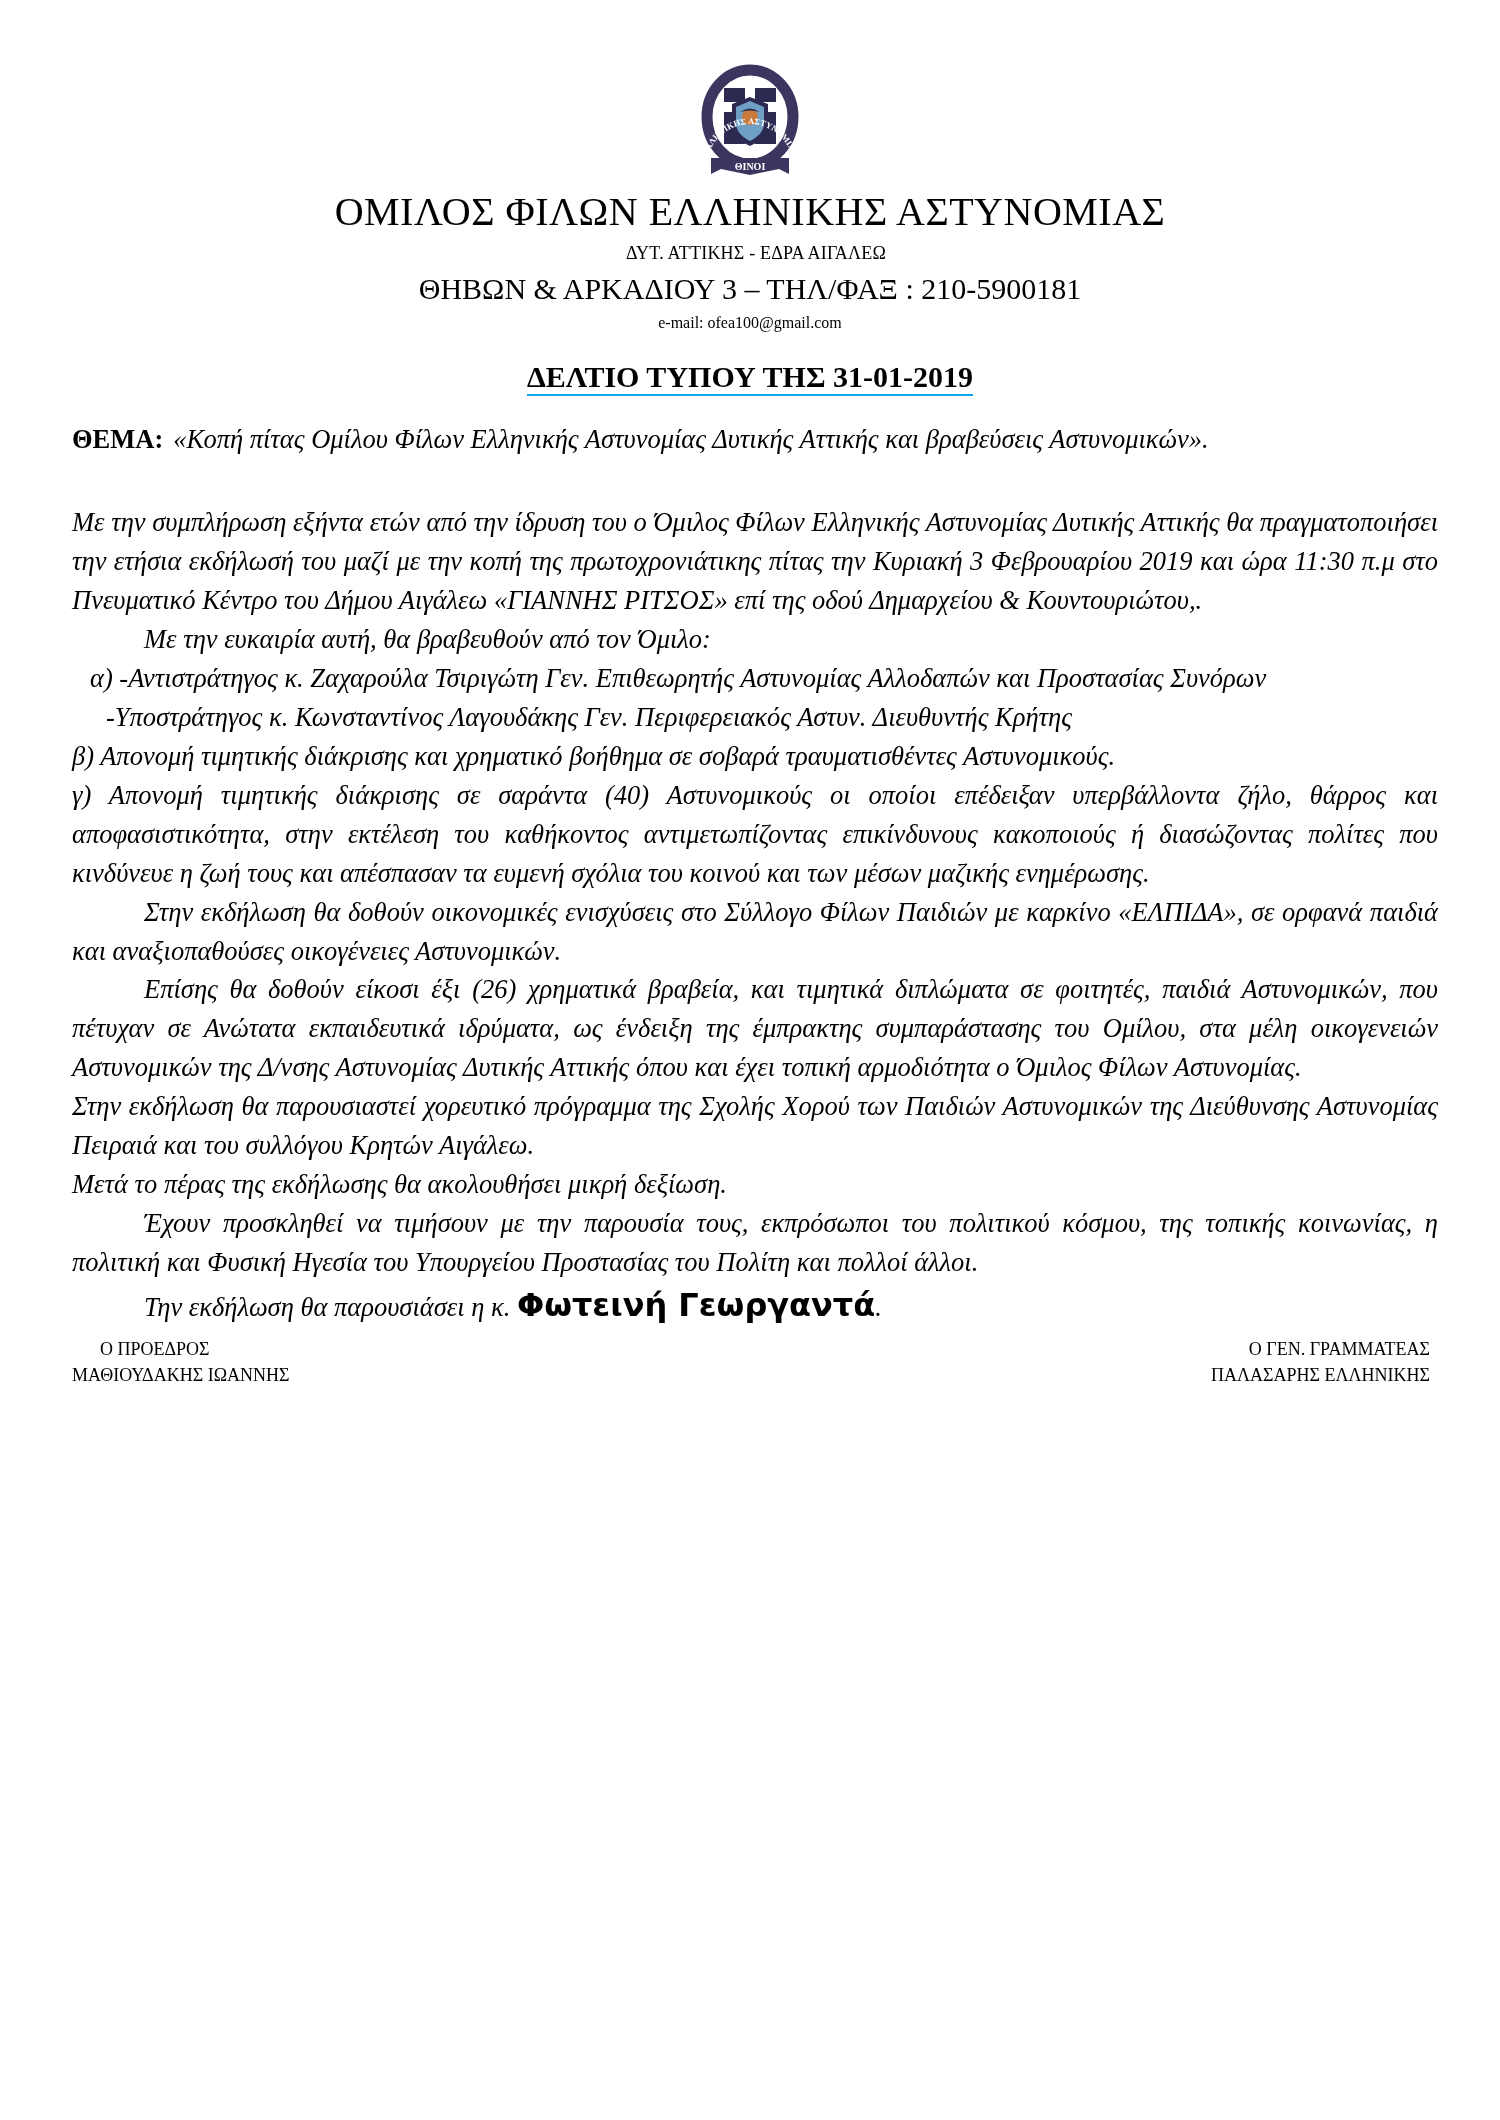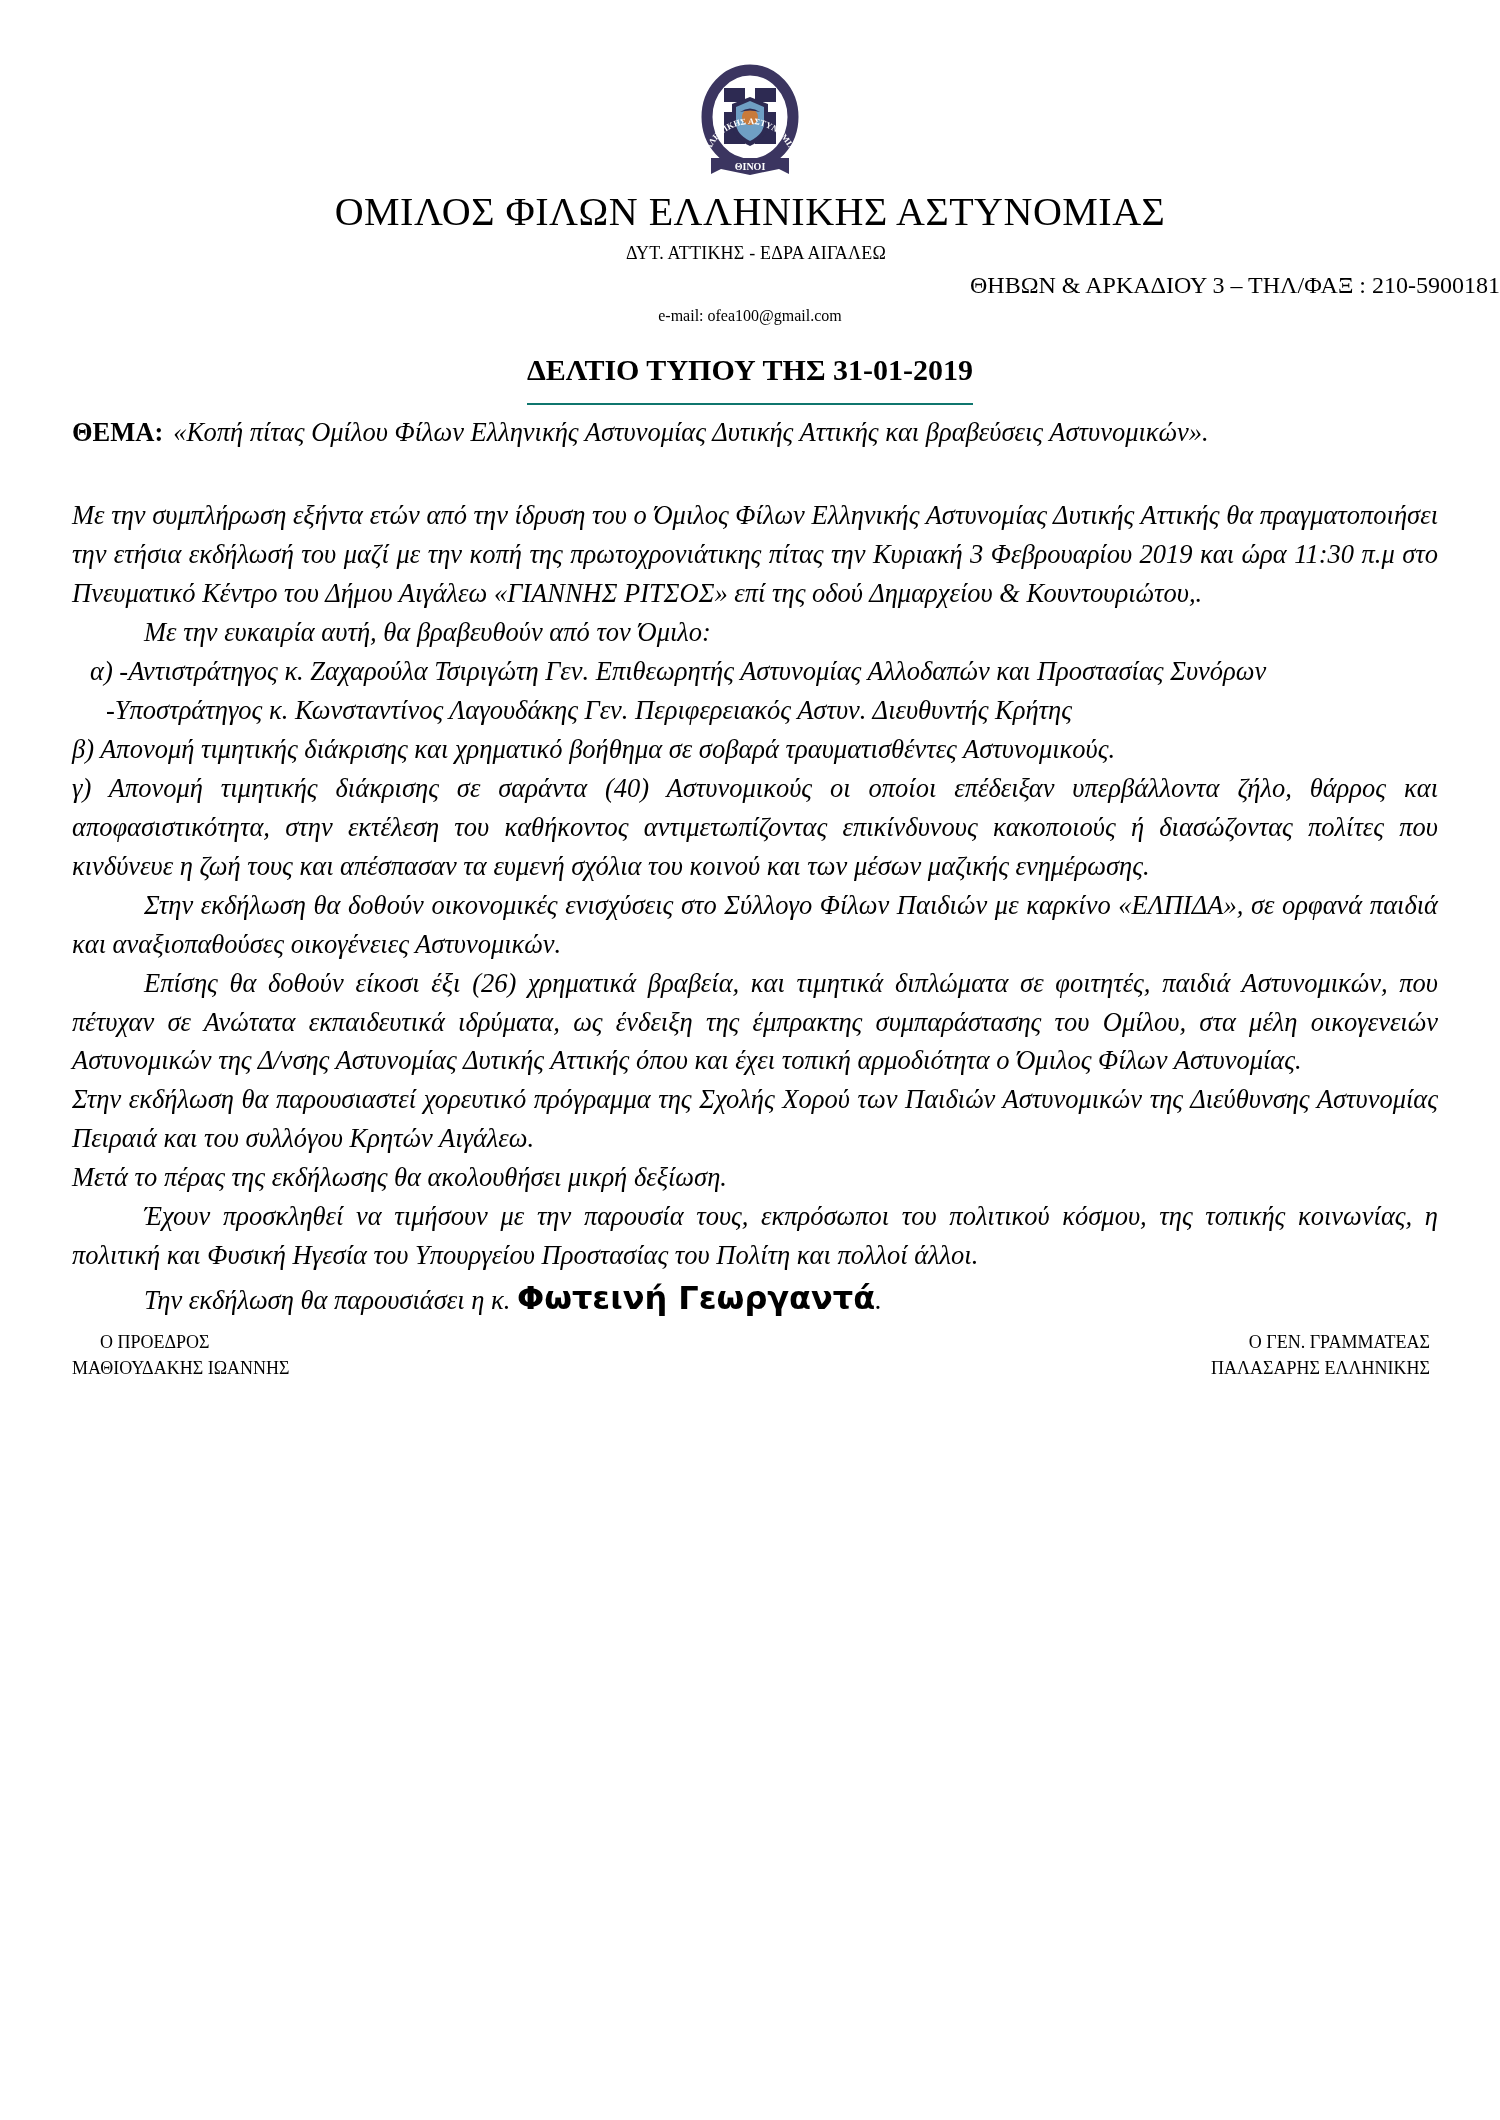--- a/index.html
+++ b/index.html
@@ -50,8 +50,8 @@
     padding-left: 12px;
   }
   .org-line {
-    text-align: right;
-    font-size: 24px;
+    text-align: center;
+    font-size: 30px;
     margin-top: 8px;
     line-height: 1.15;
   }

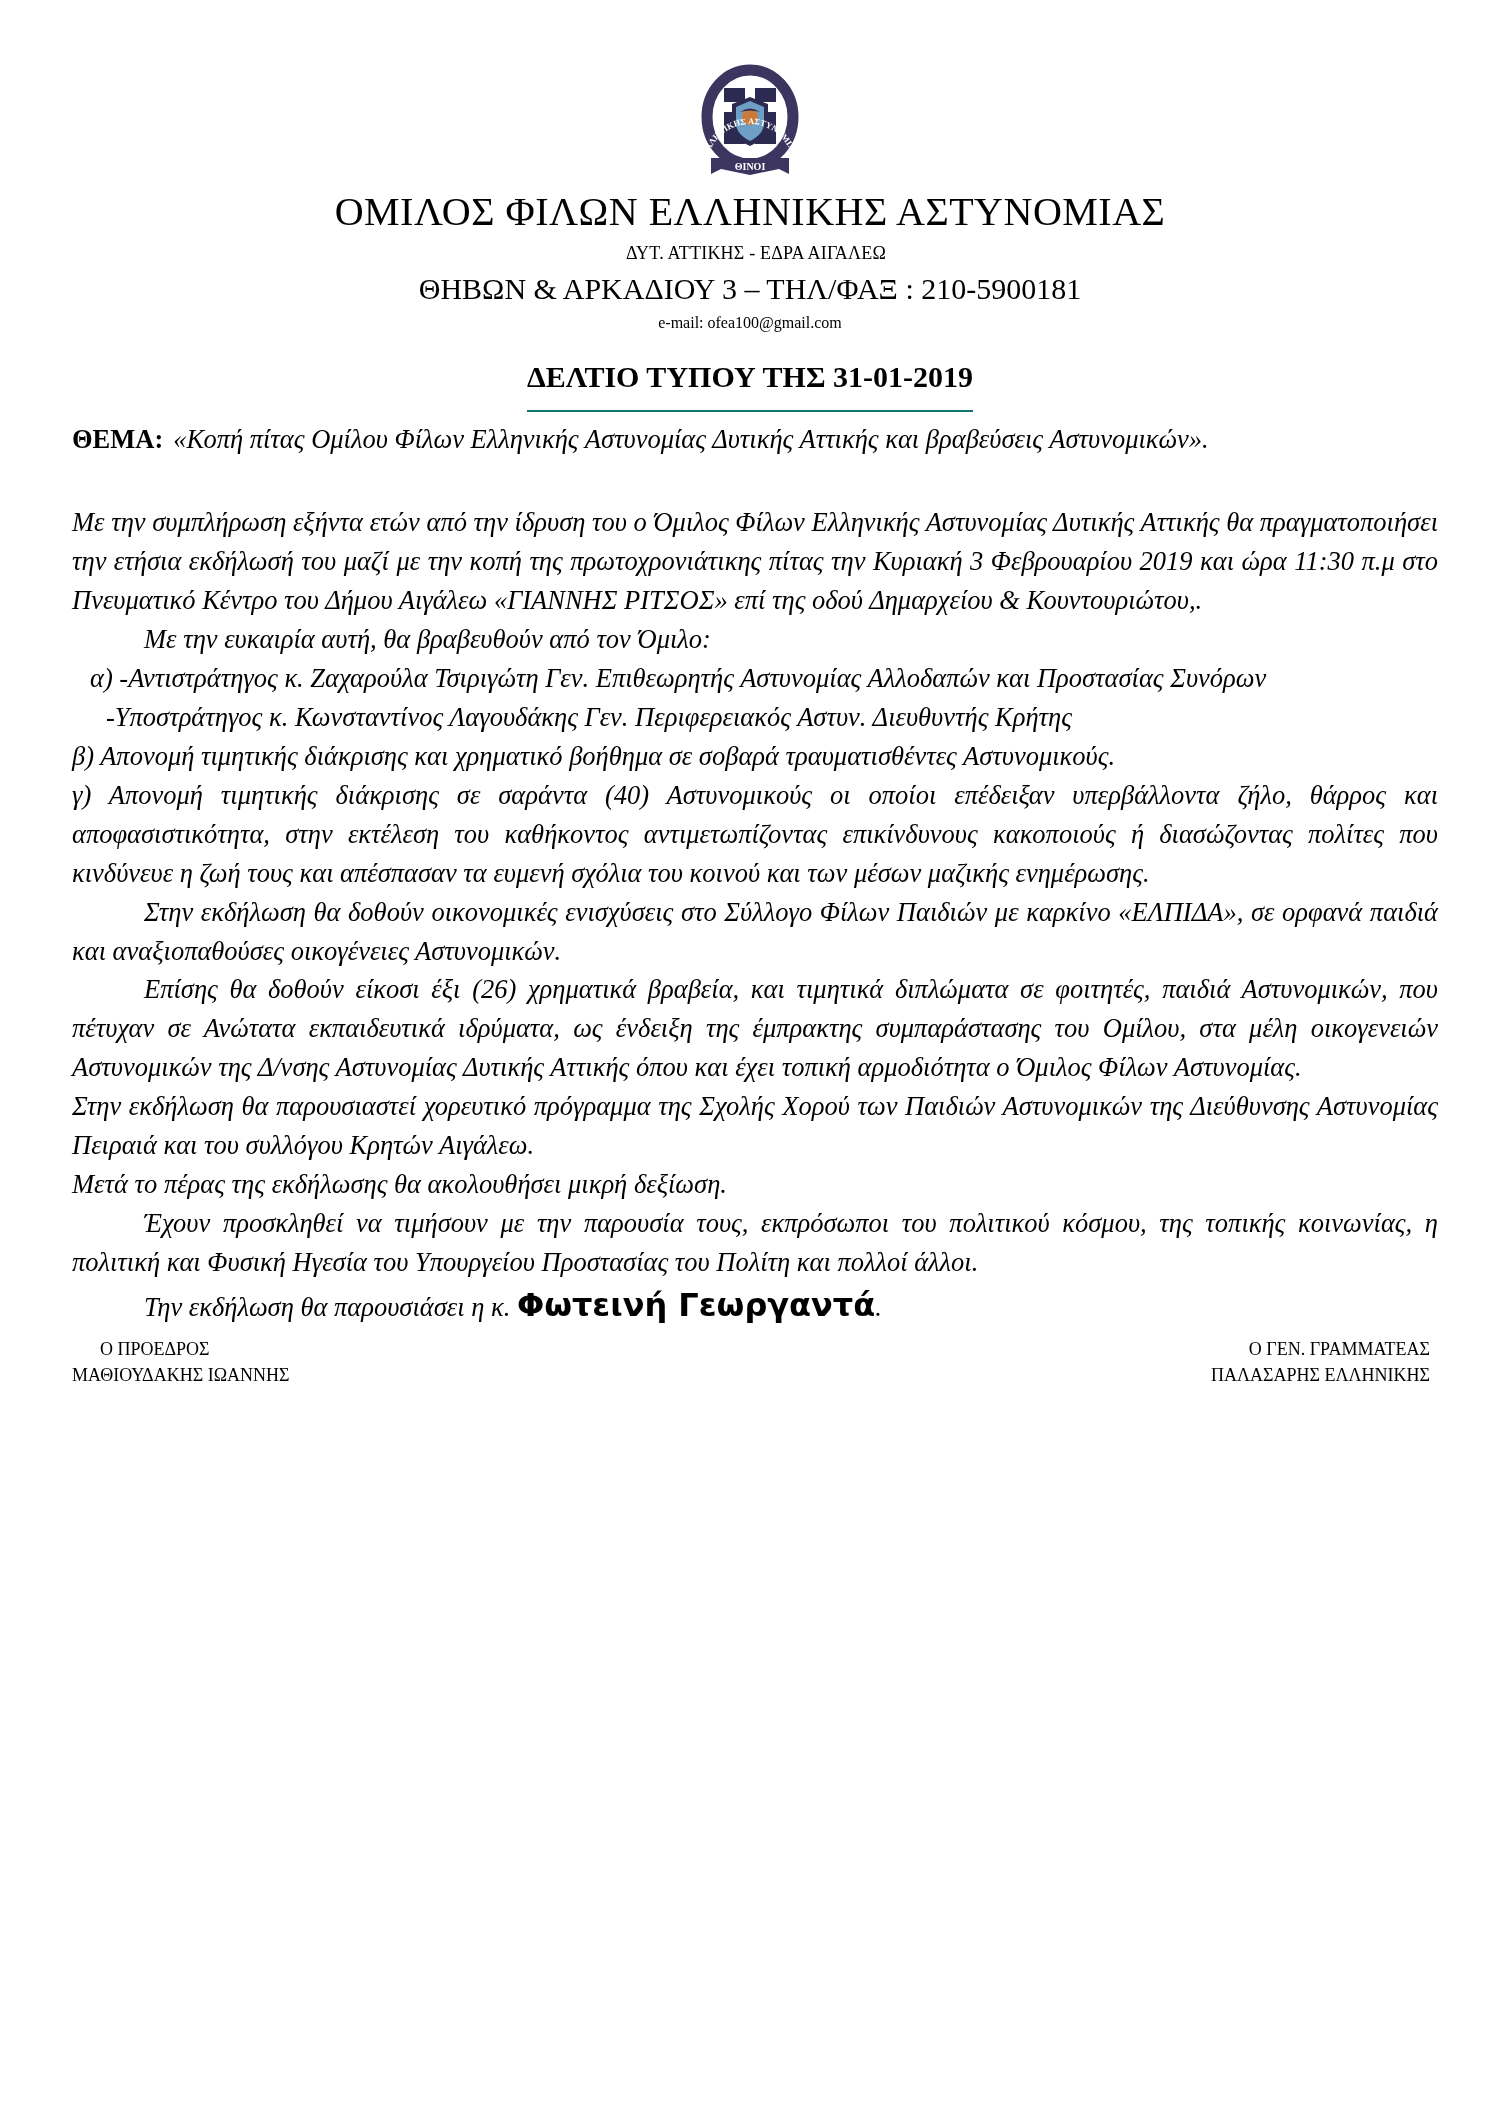--- a/index.html
+++ b/index.html
@@ -71,8 +71,8 @@
     line-height: 1.15;
   }
   .doc-title span {
-    border-bottom: 2px solid #0f766e;
-    padding-bottom: 17px;
+    border-bottom: 2px solid #0ea5e9;
+    padding-bottom: 1px;
   }
 
   

